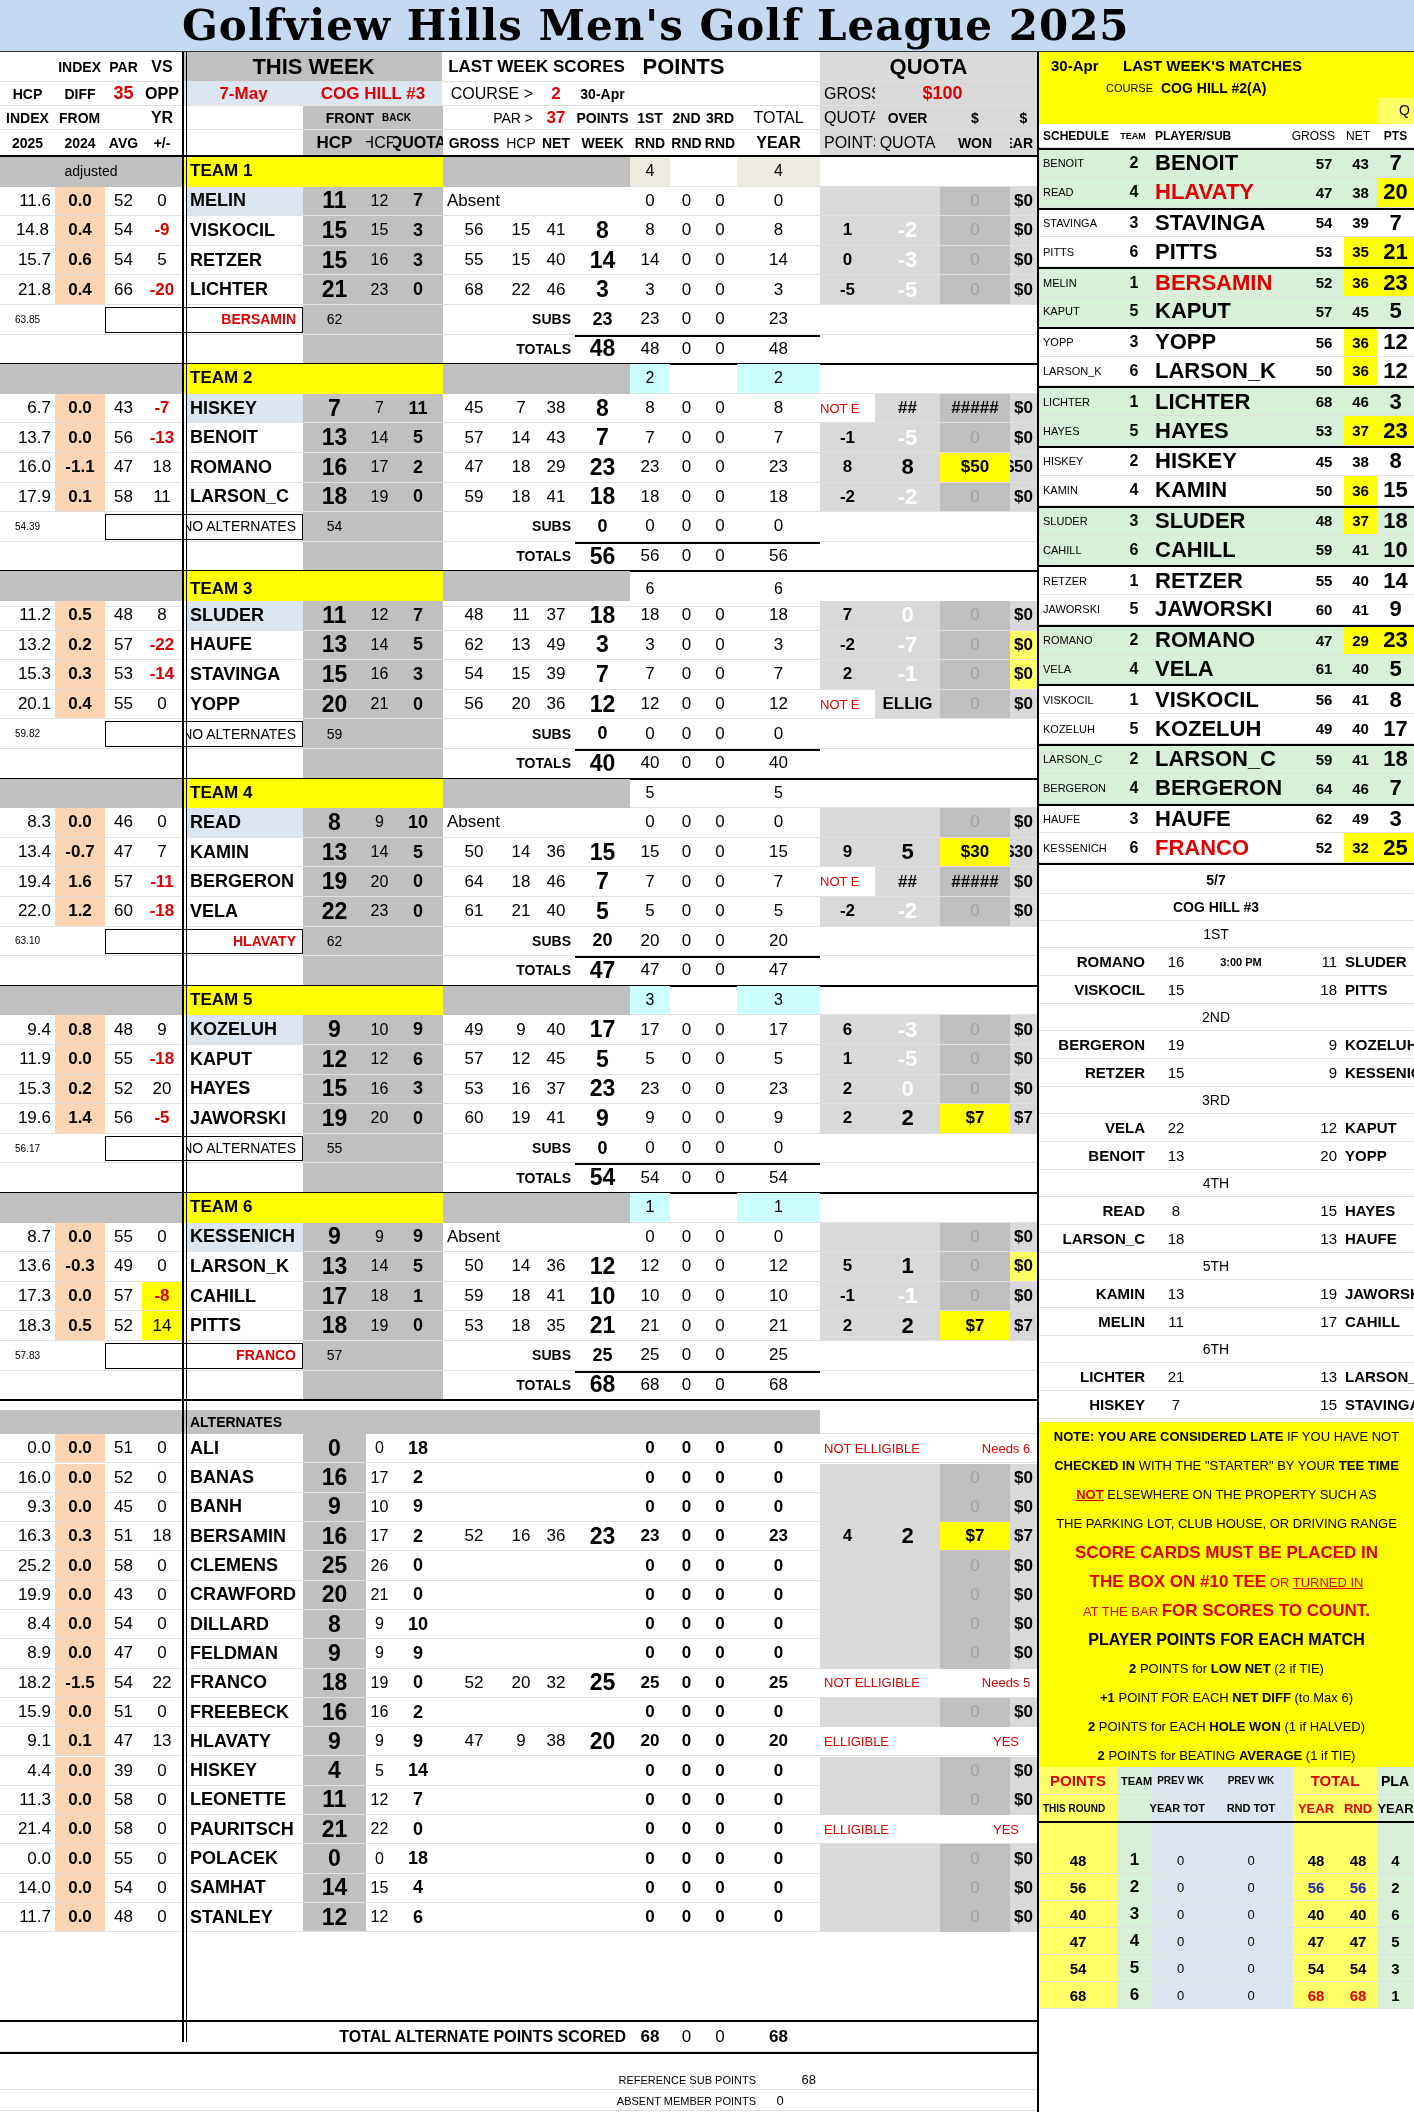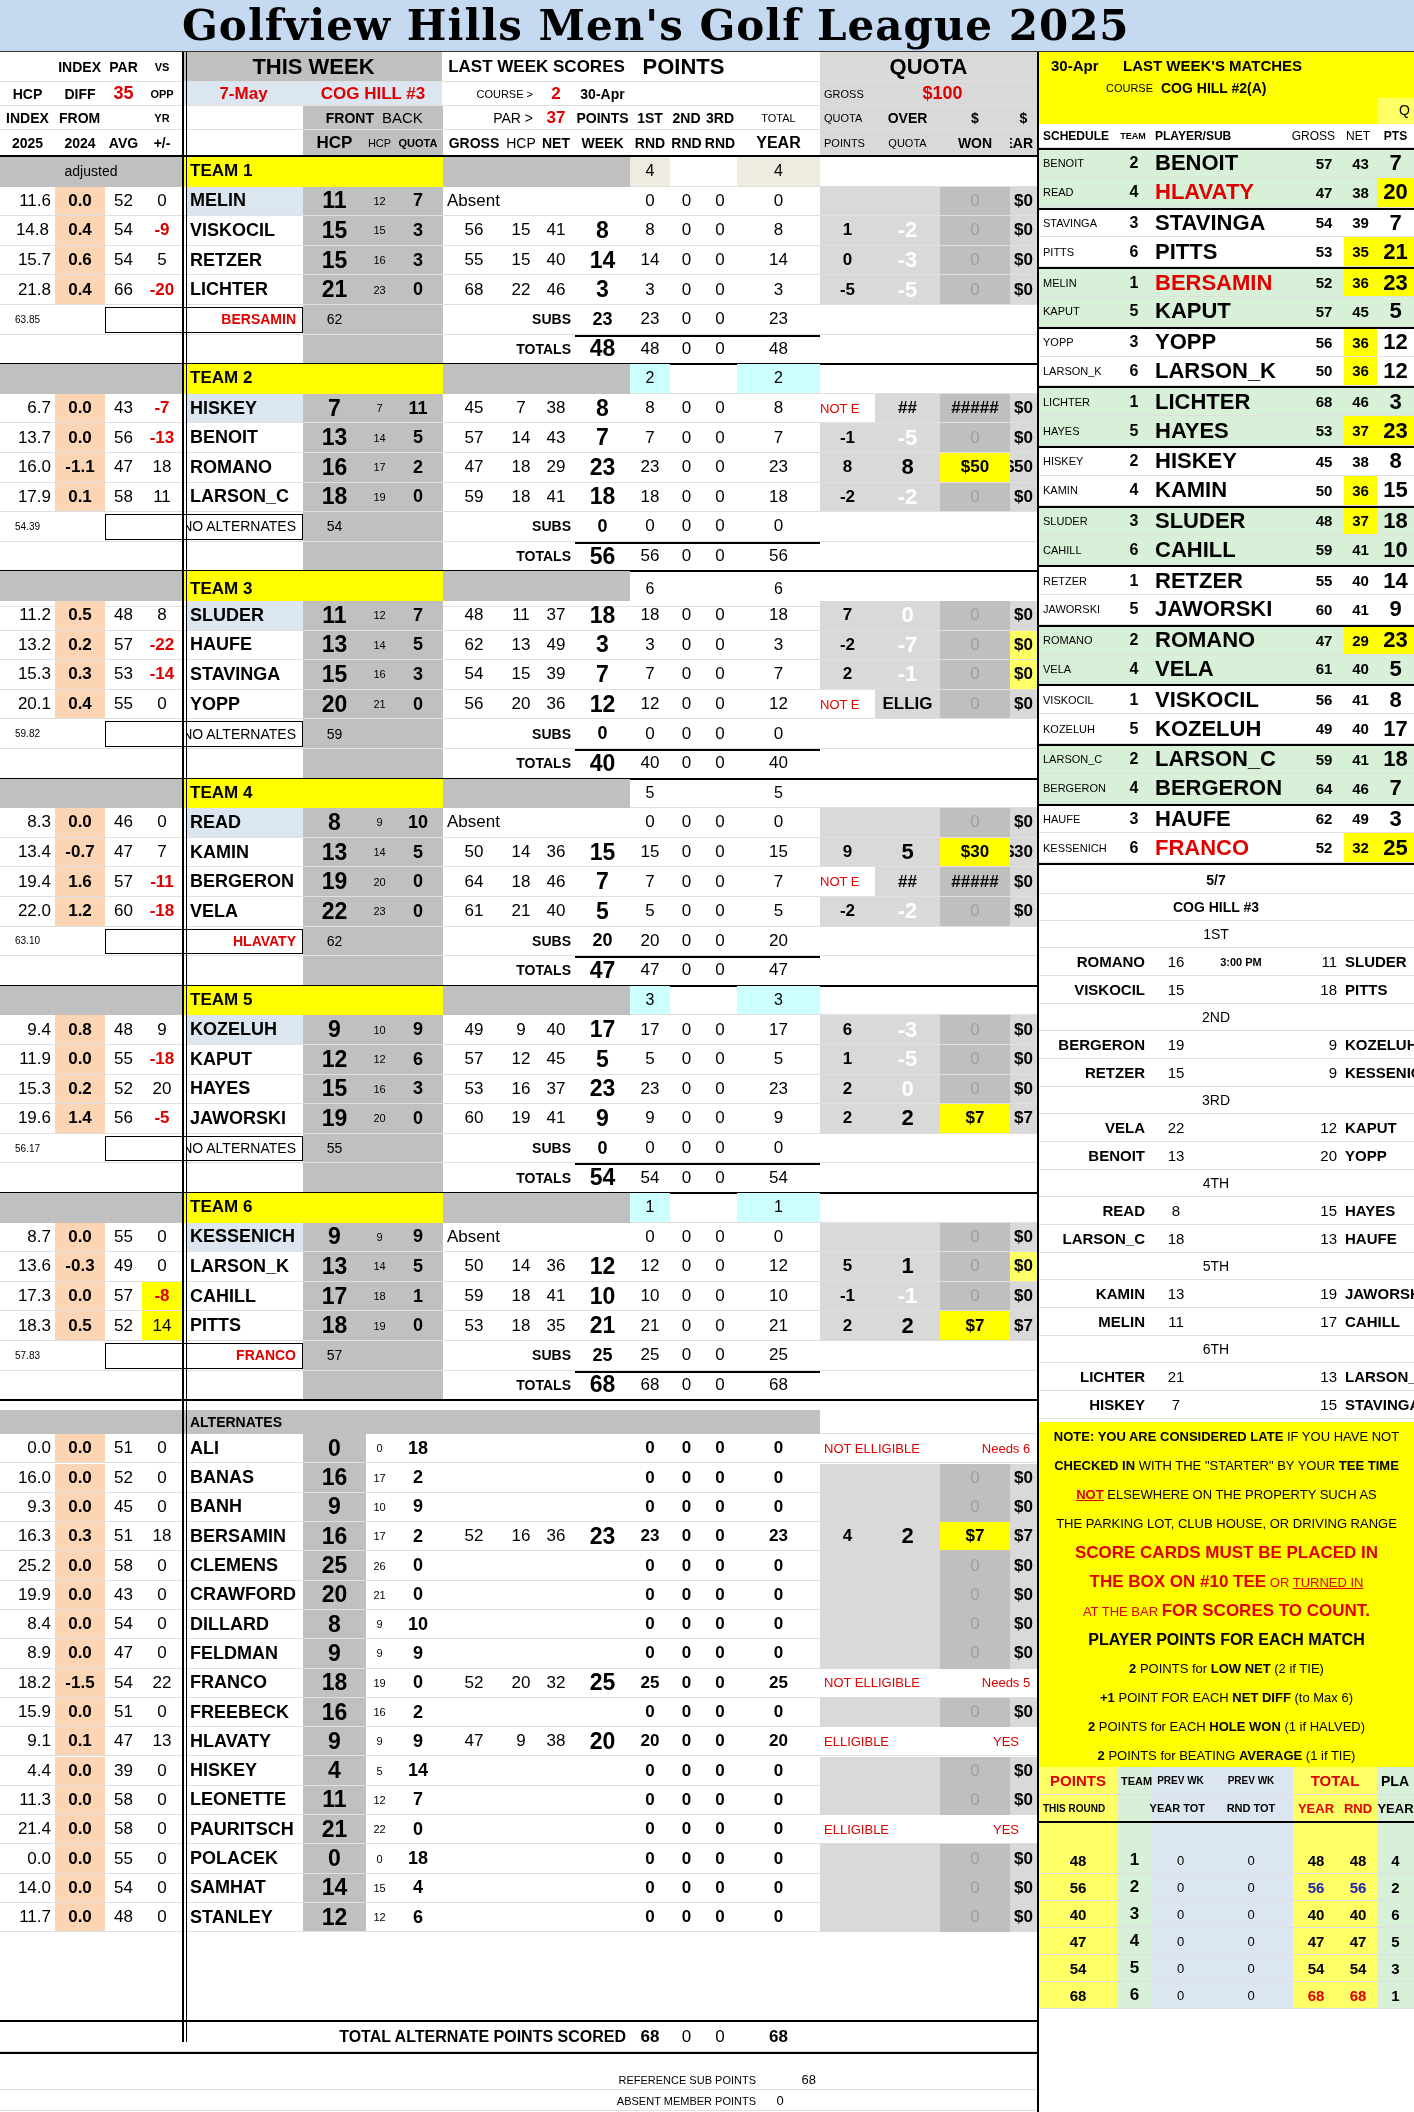--- a/index.html
+++ b/index.html
@@ -13,7 +13,7 @@
   .l { justify-content: flex-start; padding-left: 4px; }
   .b { font-weight: bold; }
   .big { font-size: 23px; font-weight: bold; }
-  .sm { font-size: 11px; }
+  .sm { font-size: 16px; }
   .md { font-size: 14px; }
   .red { color: #e00000; }
   .peach { background: #fcd5b4; }

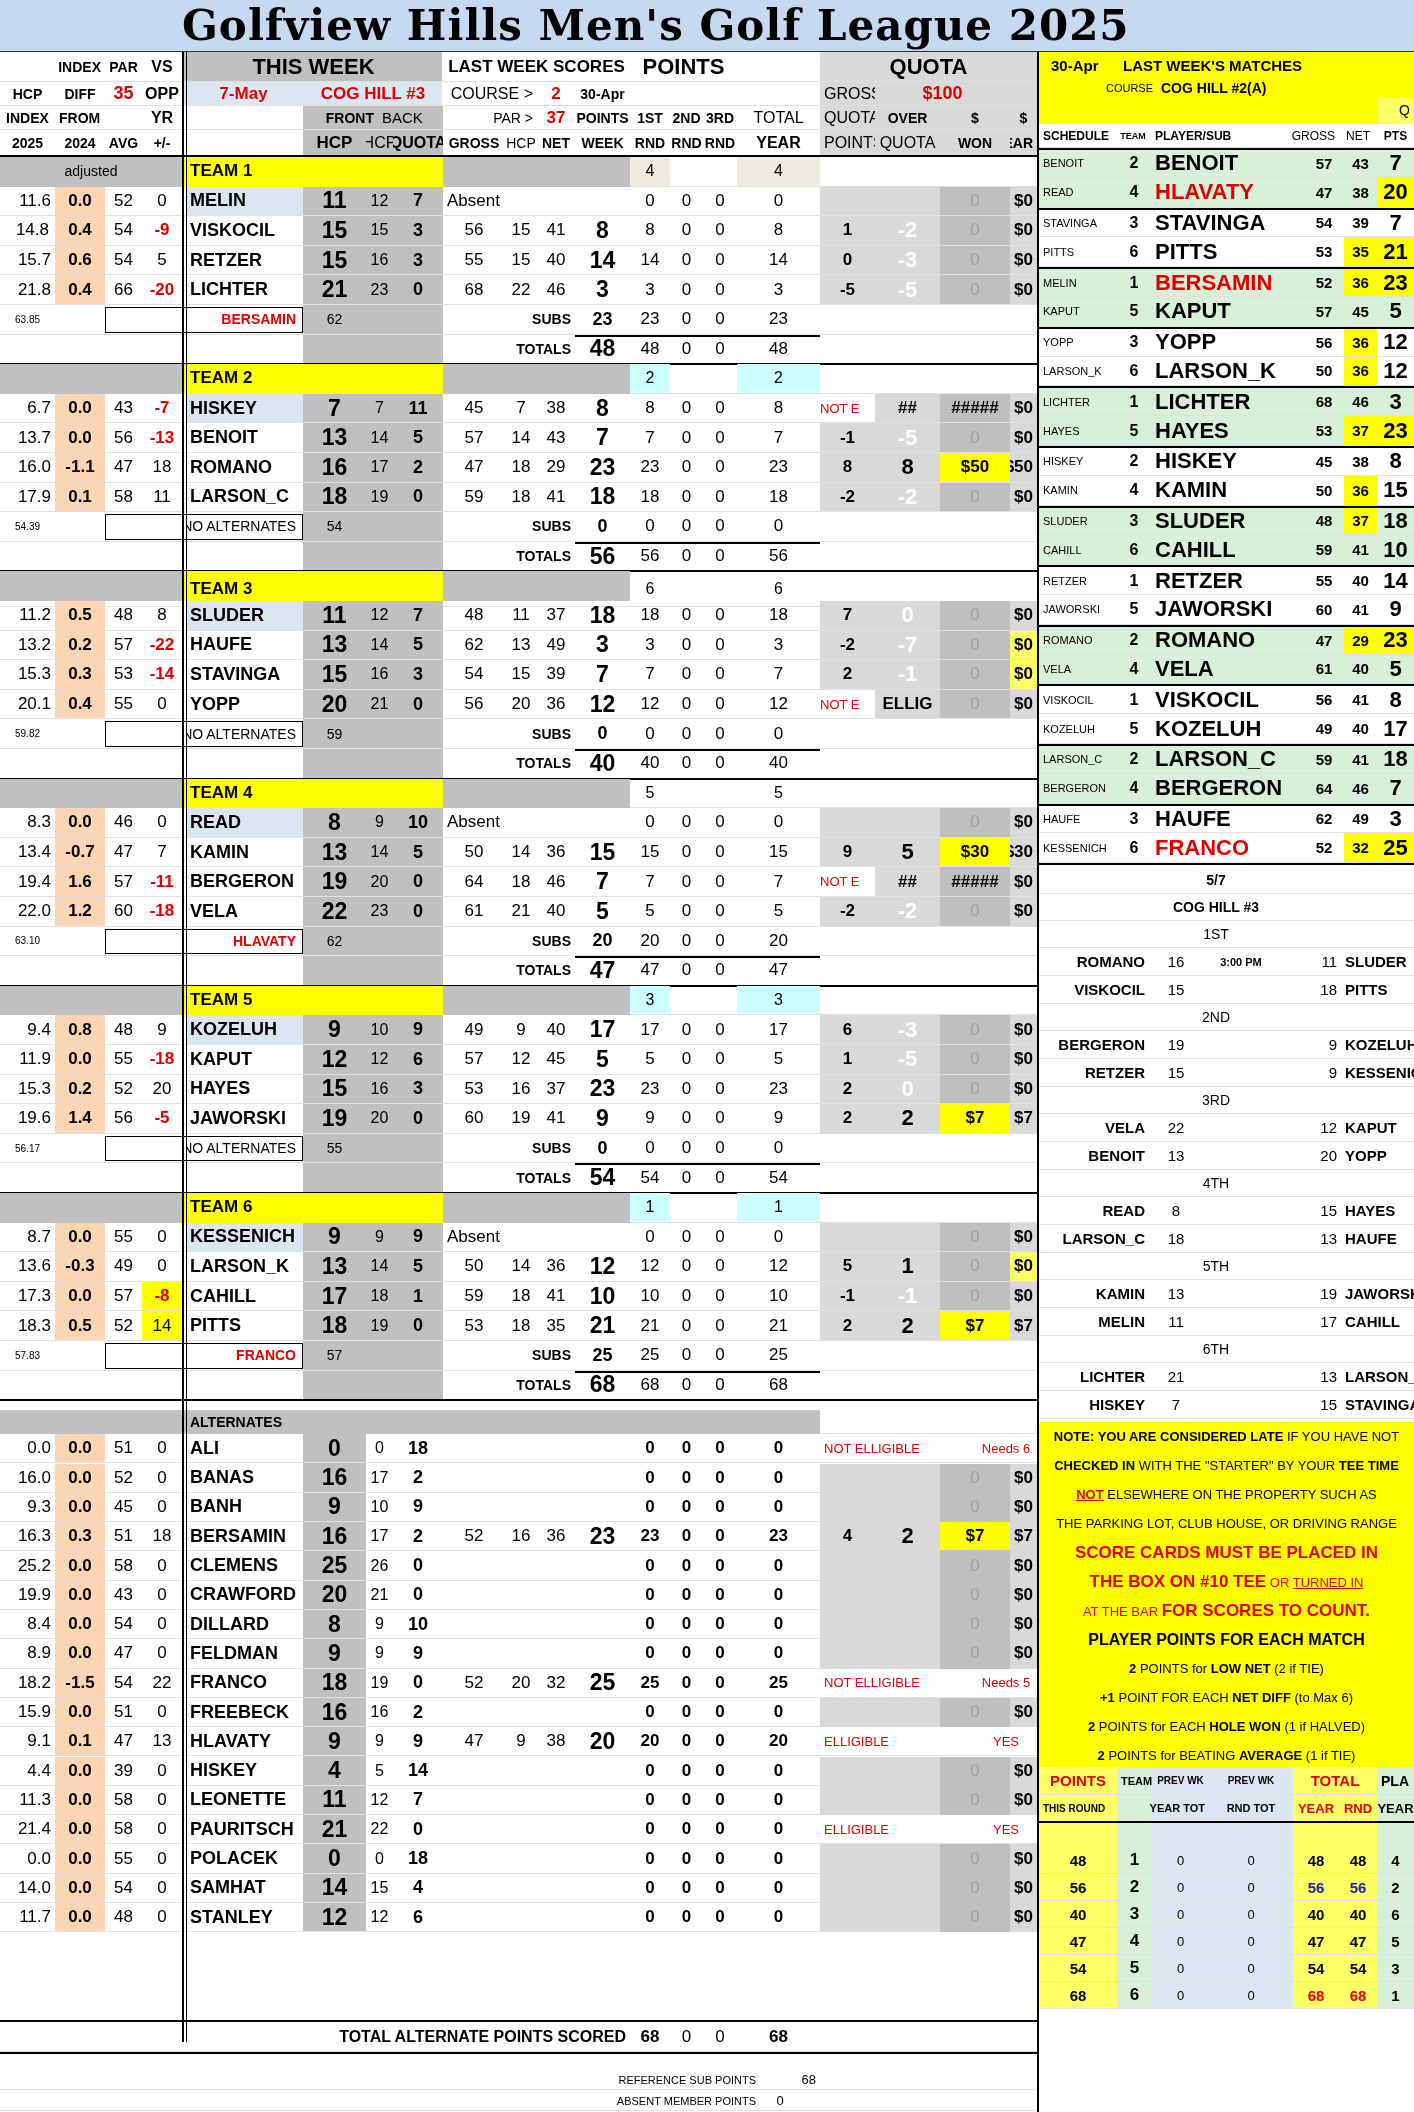--- a/index.html
+++ b/index.html
@@ -72,7 +72,7 @@
       <div class="c l b md" style="left: 55px; width: 50px;">FROM</div>
       <div class="c ctr b sm" style="left: 142px; width: 40px;">YR</div>
       <div class="c r b md" style="left: 303px; width: 75px;">FRONT</div>
-      <div class="c l sm" style="left: 378px; width: 65px; font-weight: normal; font-size: 15px;">BACK</div>
+      <div class="c l sm" style="left: 378px; width: 65px; font-weight: bold; font-size: 10px;">BACK</div>
       <div class="c r md" style="left: 443px; width: 94px;">PAR &gt;</div>
       <div class="c ctr b red" style="left: 537px; width: 38px;">37</div>
       <div class="c ctr b md" style="left: 575px; width: 55px;">POINTS</div>

